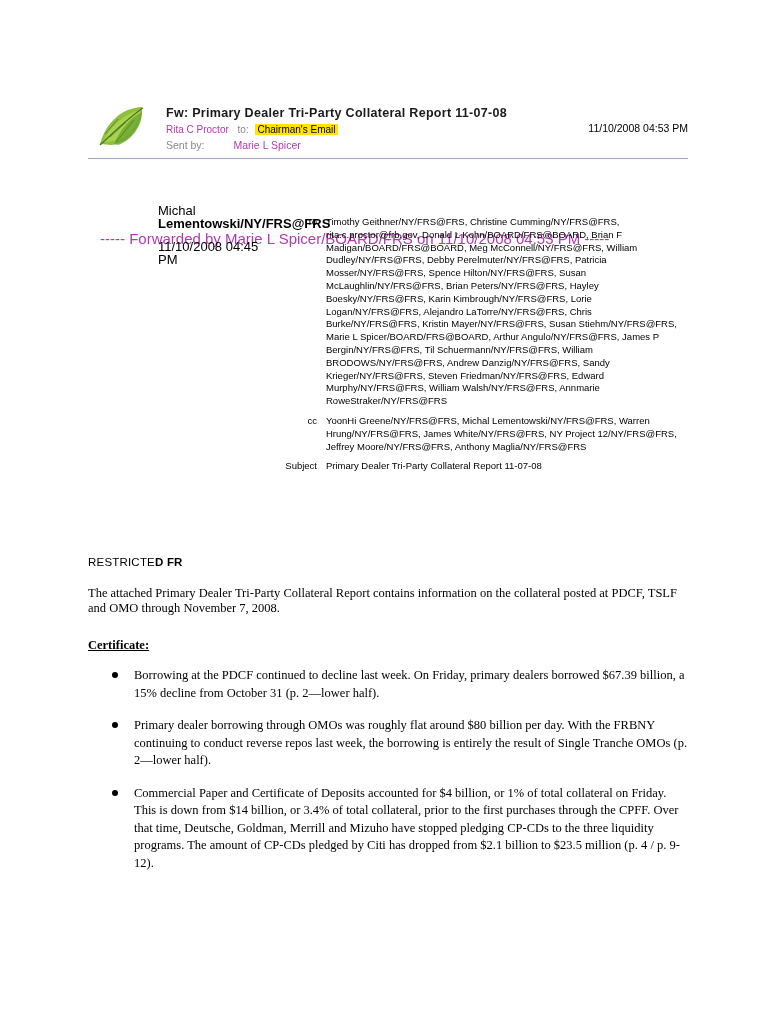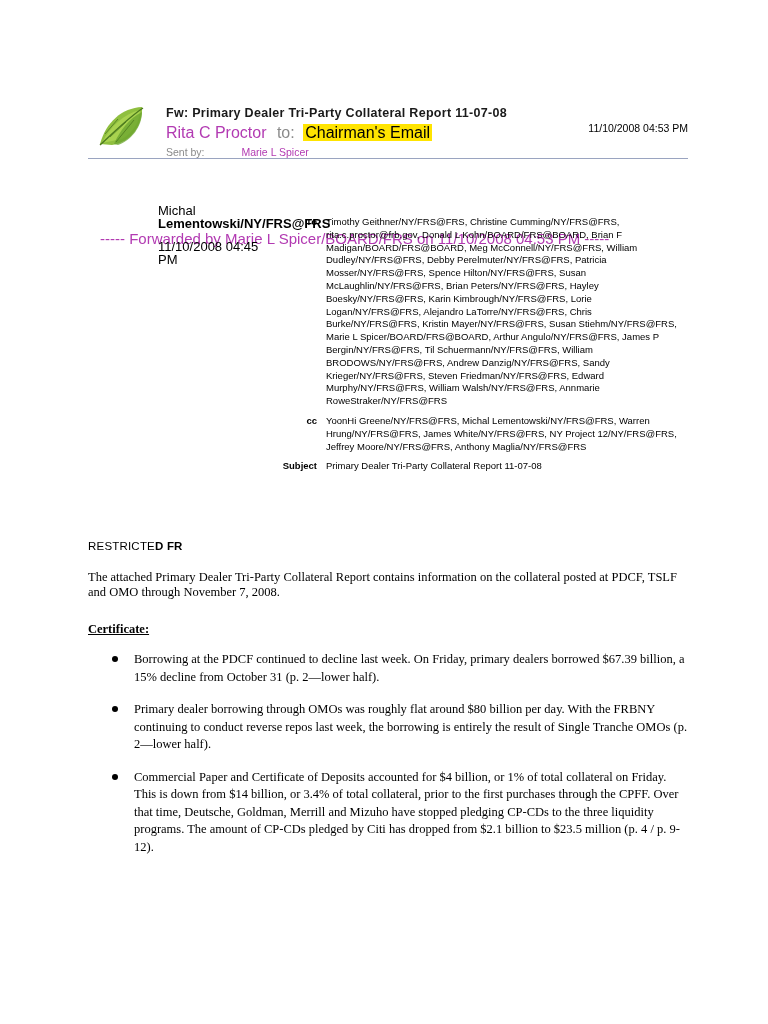--- a/index.html
+++ b/index.html
@@ -53,7 +53,7 @@
   }
   .hdr-line2 {
     margin-top: 4px;
-    font-size: 16px;
+    font-size: 10px;
     white-space: nowrap;
   }
   .hdr-from {

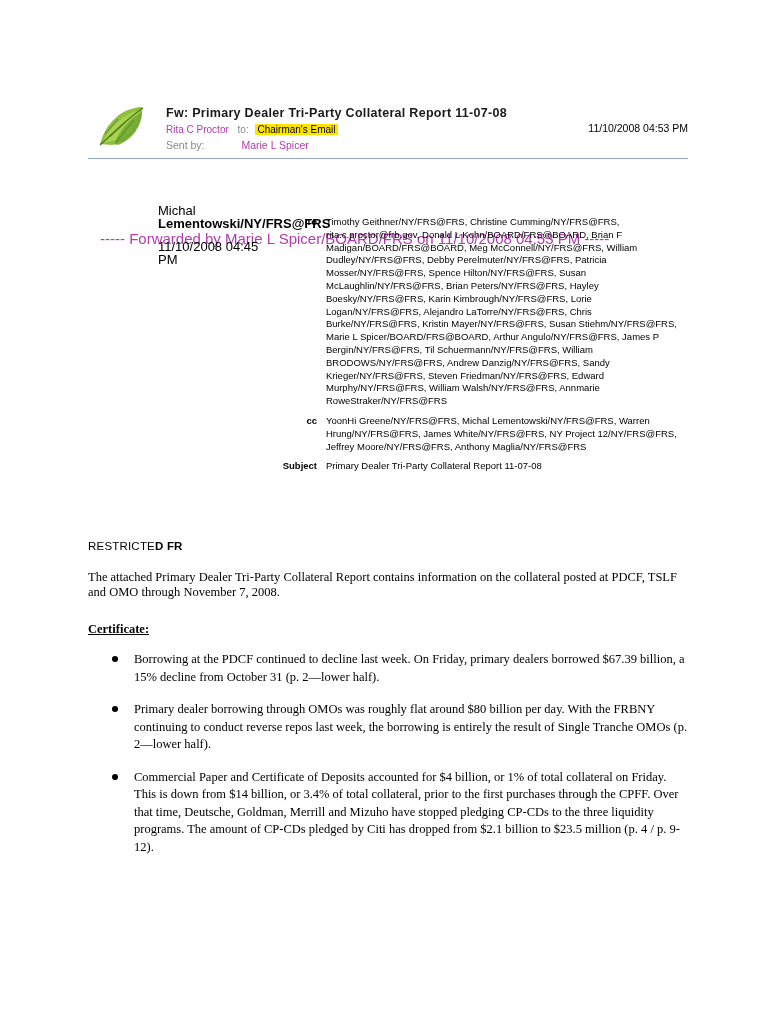--- a/index.html
+++ b/index.html
@@ -77,7 +77,7 @@
   }
   .hdr-sentby-name {
     color: #b23ab2;
-    margin-left: 12px;
+    margin-left: 4px;
     padding-left: 22px;
   }
   .hdr-date {

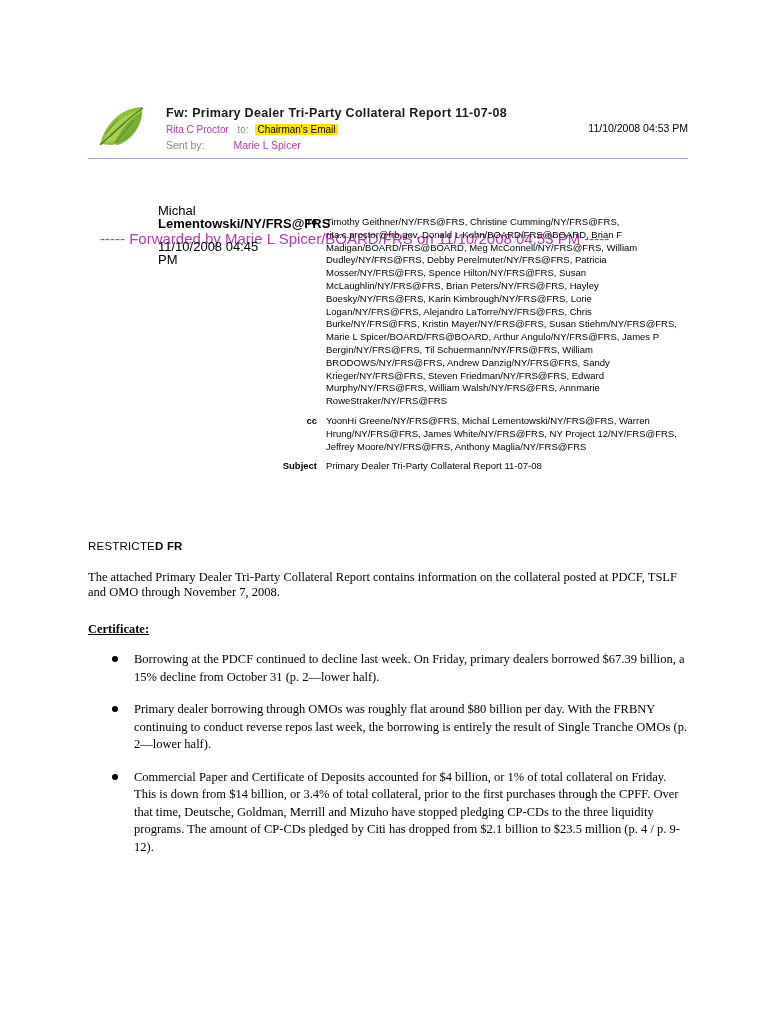--- a/index.html
+++ b/index.html
@@ -141,7 +141,6 @@
     padding-right: 9px;
     box-sizing: border-box;
     color: #000;
-    font-weight: bold;
   }
   .recip-value {
     flex: 1 1 auto;

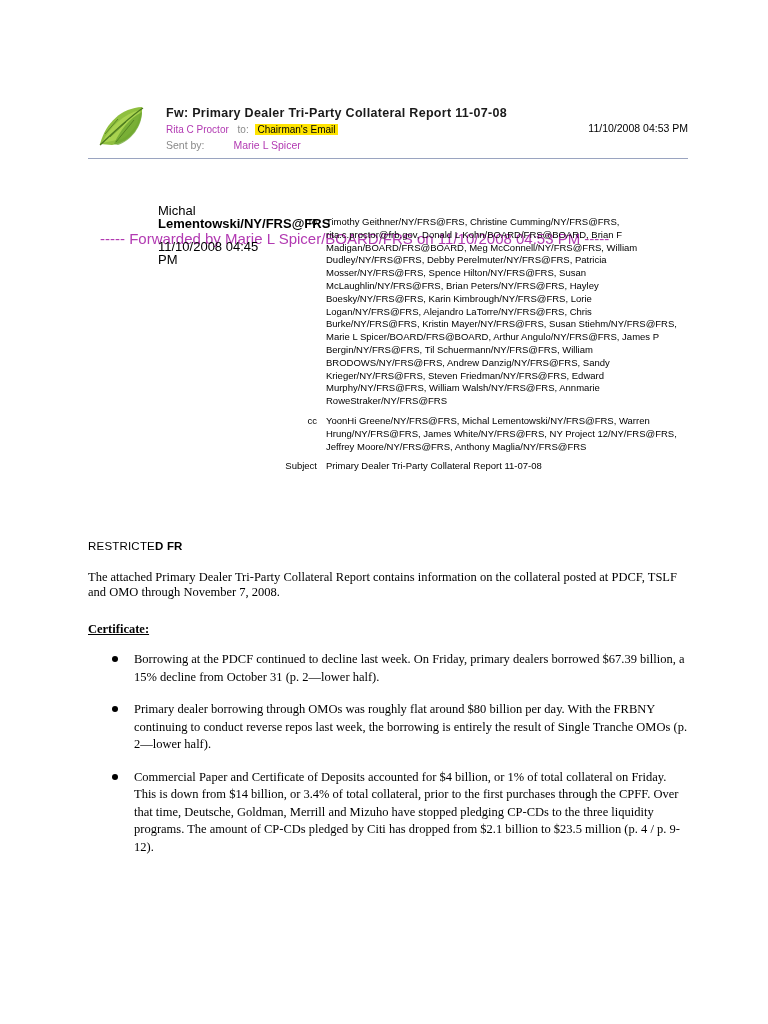--- a/index.html
+++ b/index.html
@@ -152,7 +152,7 @@
   .body-wrap {
     position: absolute;
     left: 88px;
-    top: 540px;
+    top: 556px;
     width: 600px;
     font-family: "Liberation Serif", serif;
     font-size: 12.5px;

